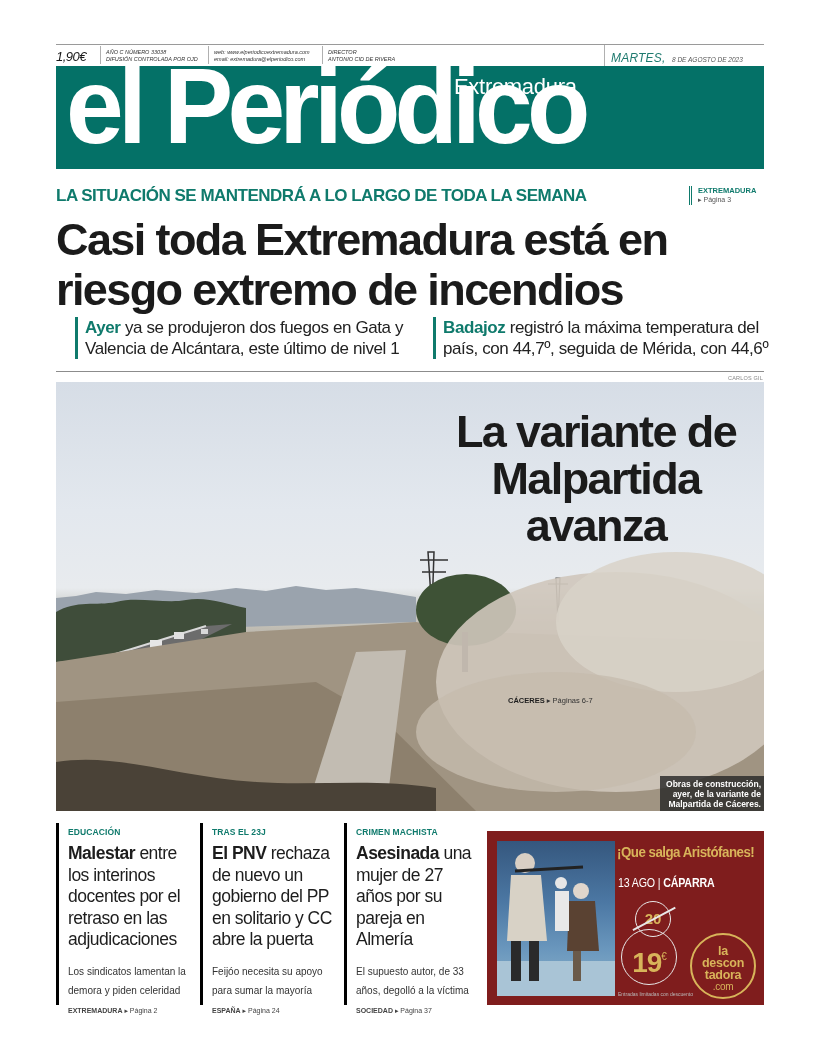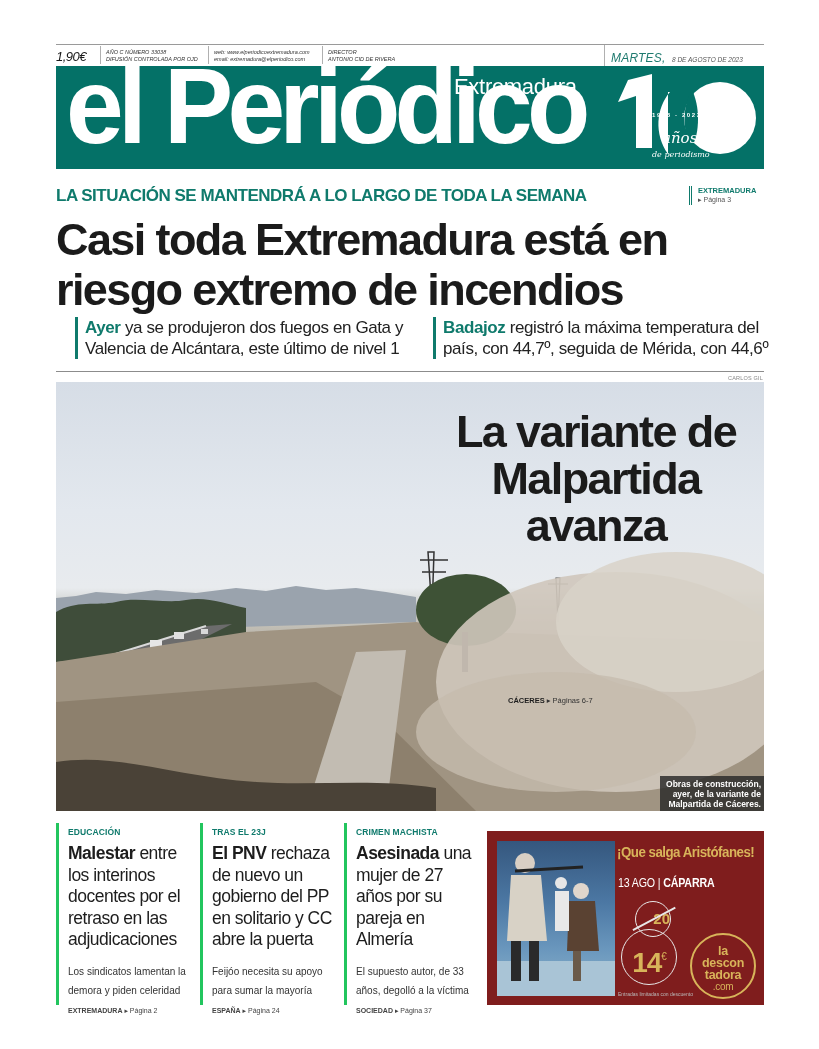--- a/index.html
+++ b/index.html
@@ -102,17 +102,6 @@
 <div class="banner">
   <div class="logo-main">el Periódico</div>
   <div class="logo-sub">Extremadura</div>
-  <div class="anniv">
-    <svg width="150" height="96" viewBox="0 0 150 96">
-      <path d="M20 10 L44 4 L44 78 L28 78 L28 26 L10 32 Z" fill="#ffffff"></path>
-      <path d="M62 22 C48 38 46 64 60 84 L60 22 Z" fill="#ffffff"></path>
-      <circle cx="112" cy="48" r="36" fill="#ffffff"></circle>
-      <path d="M84 20 C74 36 74 62 84 78 C92 62 92 36 84 20 Z" fill="#047167"></path>
-      <text x="44" y="47" font-family="Liberation Sans, sans-serif" font-size="6" font-weight="bold" fill="#ffffff" letter-spacing="1.6">1923 - 2023</text>
-      <text x="54" y="73" font-family="DejaVu Serif, serif" font-style="italic" font-size="15" fill="#ffffff">años</text>
-      <text x="44" y="87" font-family="DejaVu Serif, serif" font-style="italic" font-size="8" fill="#ffffff">de periodismo</text>
-    </svg>
-  </div>
 </div>
 
 <div class="kicker">LA SITUACIÓN SE MANTENDRÁ A LO LARGO DE TODA LA SEMANA</div>

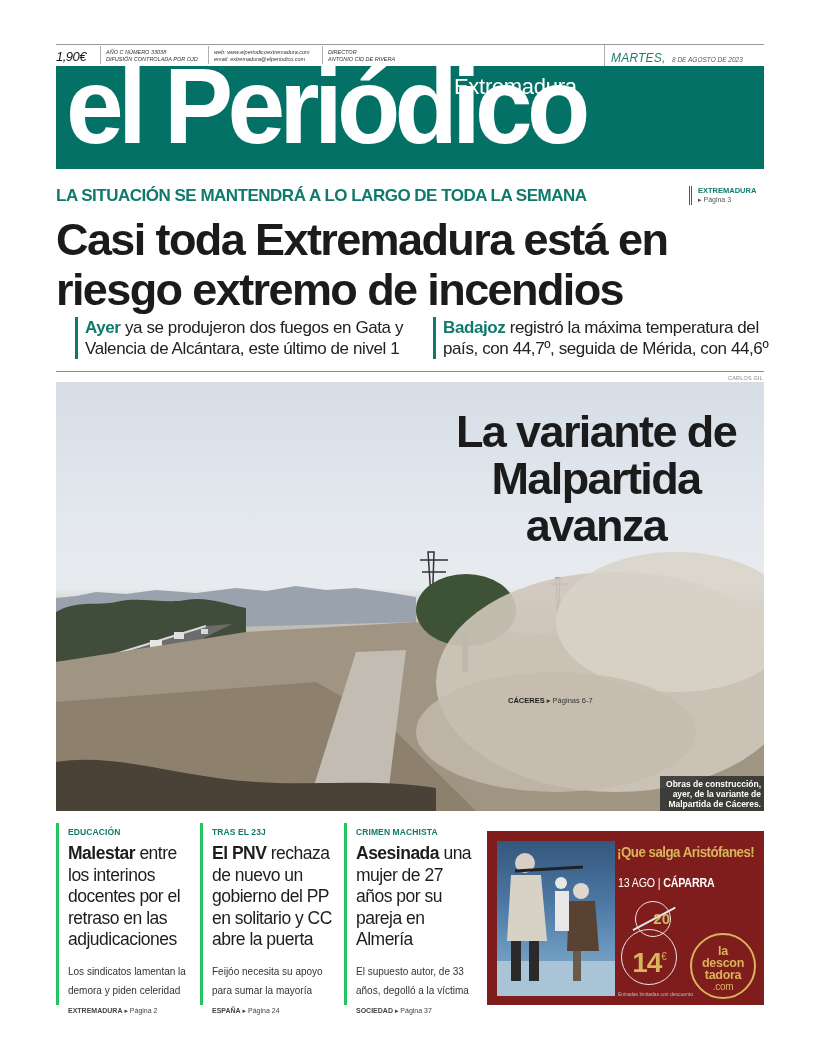--- a/index.html
+++ b/index.html
@@ -54,7 +54,7 @@
 
   
   .briefs { position: absolute; left: 56px; top: 823px; width: 432px; display: flex; }
-  .brief { width: 144px; border-left: 3px solid #22c55e; padding: 3px 6px 0 9px; height: 182px; }
+  .brief { width: 144px; border-left: 3px solid #000000; padding: 3px 6px 0 9px; height: 182px; }
   .brief .b-kicker { font-size: 8.5px; font-weight: bold; color: #0f7a6c; line-height: 12px; letter-spacing: 0.1px; }
   .brief .b-head { font-size: 17.5px; line-height: 21.5px; letter-spacing: -0.5px; color: #1d1d1d; margin-top: 5px; height: 108px; }
   .brief .b-head b { font-weight: bold; }

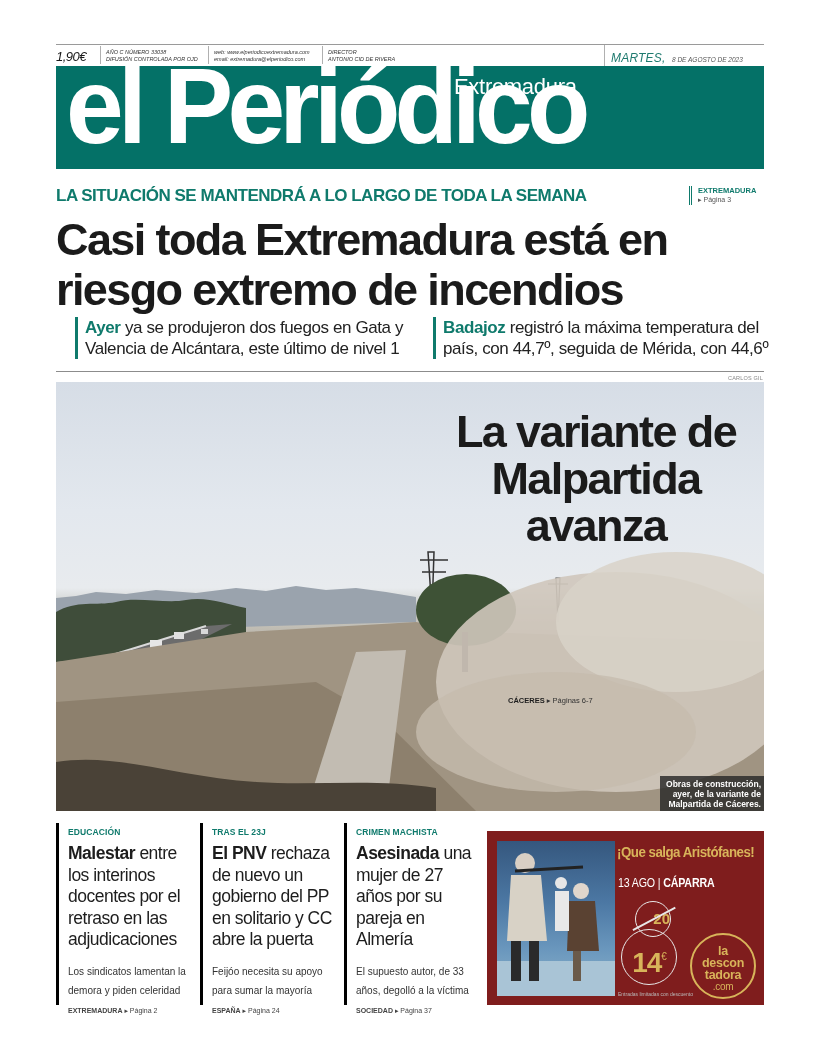--- a/index.html
+++ b/index.html
@@ -68,7 +68,7 @@
   .ad-title { position: absolute; left: 130px; top: 12px; font-size: 15.5px; font-weight: bold; color: #d8b45a; letter-spacing: -0.6px; white-space: nowrap; transform: scaleX(0.86); transform-origin: left top; }
   .ad-date { position: absolute; left: 131px; top: 44px; font-size: 13px; color: #ffffff; white-space: nowrap; transform: scaleX(0.82); transform-origin: left top; letter-spacing: -0.2px; }
   .ad-date b { font-weight: bold; }
-  .ad-old { position: absolute; left: 148px; top: 70px; width: 36px; height: 36px; border: 1.5px solid #e8e8e8; border-radius: 50%; color: #d8b45a; font-size: 15px; font-weight: bold; text-align: right; line-height: 34px; }
+  .ad-old { position: absolute; left: 148px; top: 70px; width: 36px; height: 36px; border: 1.5px solid #e8e8e8; border-radius: 50%; color: #d8b45a; font-size: 15px; font-weight: bold; text-align: center; line-height: 34px; }
   .ad-old .strike { position: absolute; left: -6px; top: 16px; width: 48px; height: 1.5px; background: #e8e8e8; transform: rotate(-28deg); }
   .ad-new { position: absolute; left: 134px; top: 98px; width: 56px; height: 56px; border: 1.5px solid #e8e8e8; border-radius: 50%; color: #d8b45a; font-size: 28px; font-weight: bold; text-align: center; line-height: 54px; letter-spacing: -1px; }
   .ad-new sup { font-size: 10px; font-weight: normal; vertical-align: 12px; }

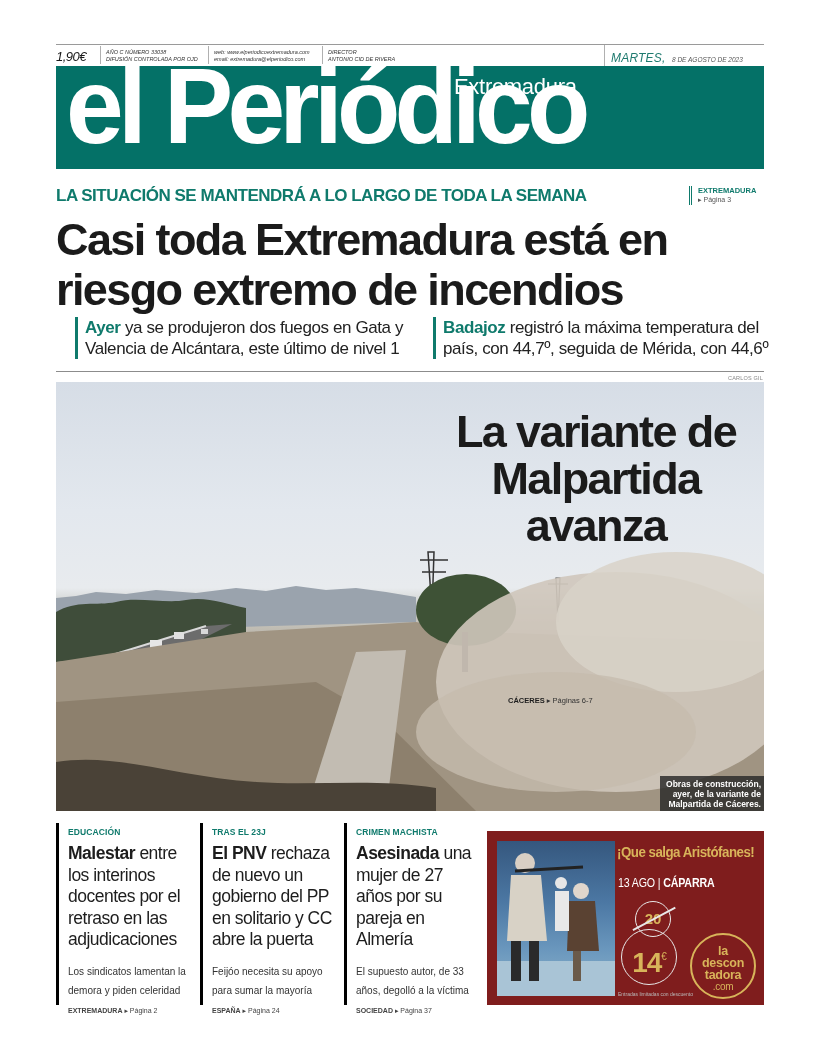--- a/index.html
+++ b/index.html
@@ -195,7 +195,7 @@
   <div class="ad-title">¡Que salga Aristófanes!</div>
   <div class="ad-date"><span>13 AGO | </span><b>CÁPARRA</b></div>
   <div class="ad-old"><span>20</span><div class="strike"></div></div>
-  <div class="ad-new"><span>14</span><sup>€</sup></div>
+  <div class="ad-new"><span>19</span><sup>€</sup></div>
   <div class="ad-logo">
     <div>la</div>
     <div>descon</div>

